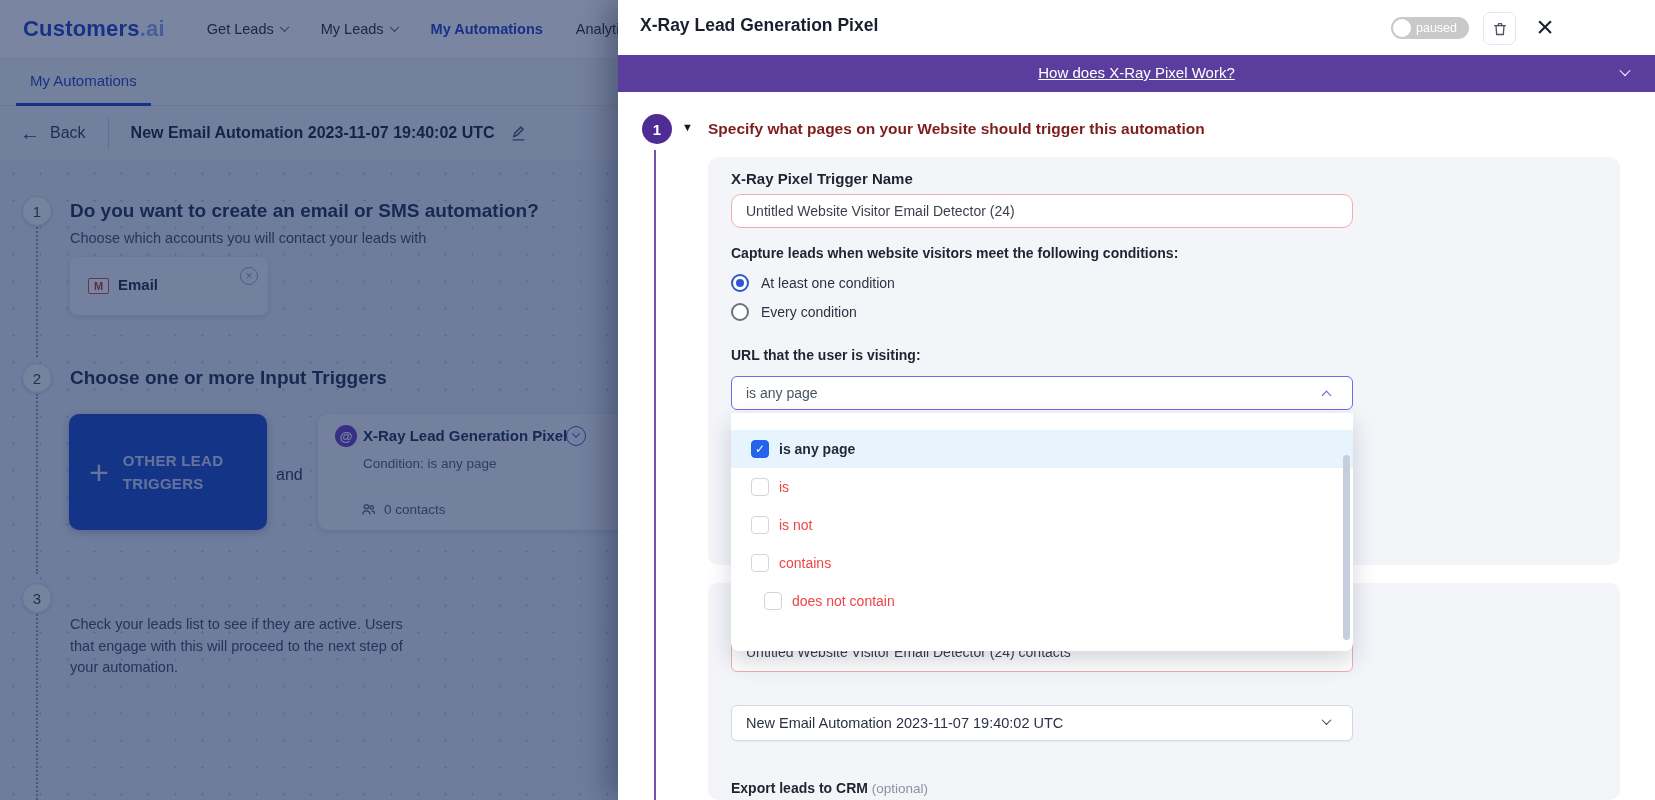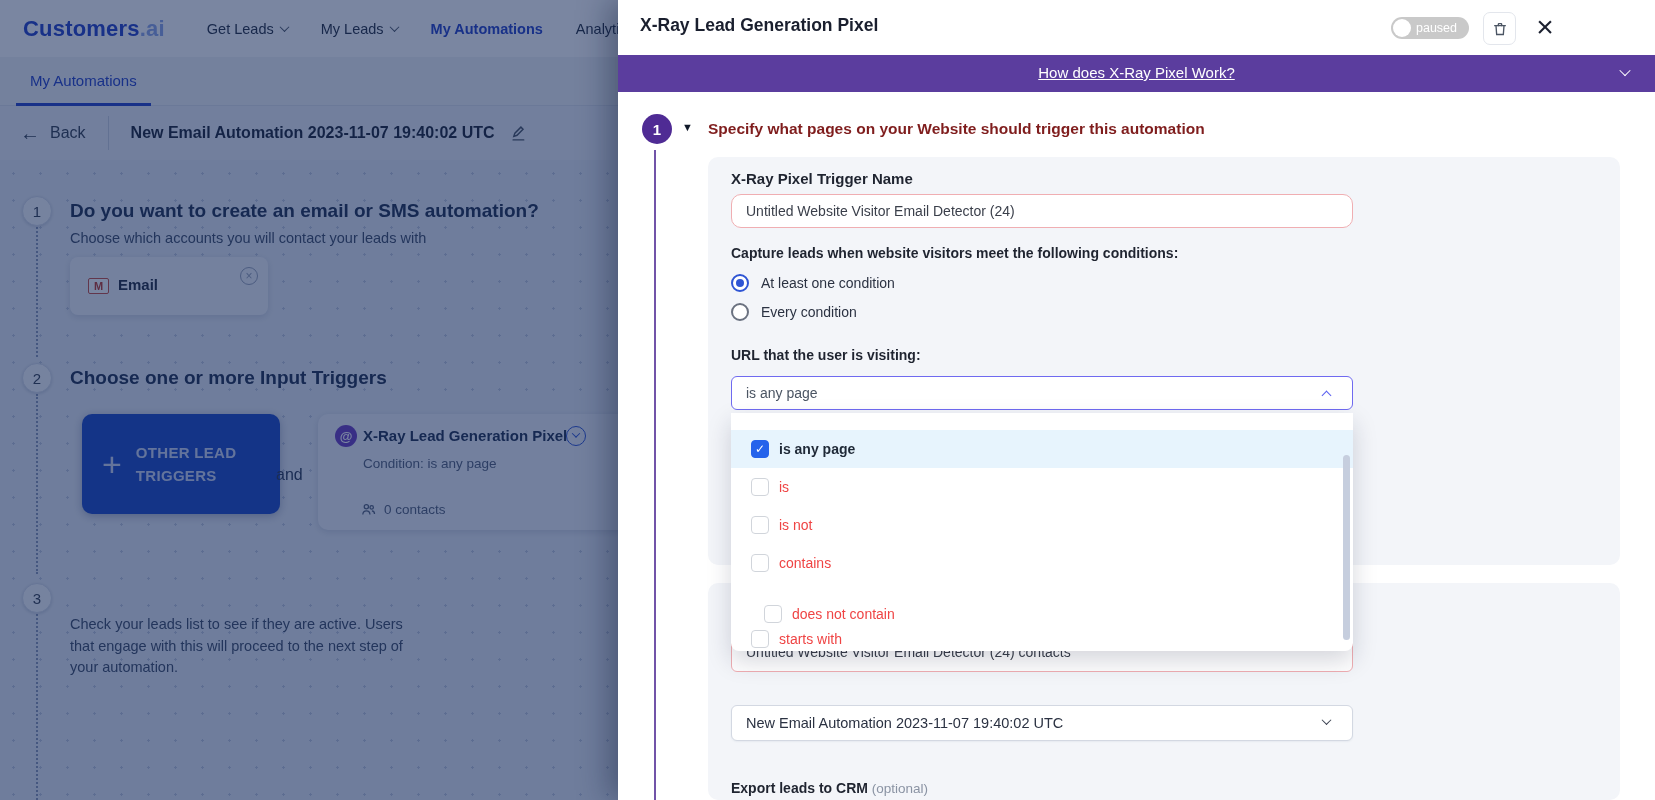--- a/index.html
+++ b/index.html
@@ -51,7 +51,7 @@
             display:flex; align-items:center; justify-content:center; cursor:pointer; }
   .chip-x::after { content:"×"; font-size:12px; color:#98a2b6; line-height:1; }
 
-  .blue-btn { position:absolute; left:82px; top:414px; width:198px; height:100px; background:#1e49c6; border-radius:10px;
+  .blue-btn { position:absolute; left:69px; top:414px; width:198px; height:116px; background:#1e49c6; border-radius:10px;
               display:flex; align-items:center; cursor:pointer; box-shadow:0 2px 8px rgba(20,40,90,.3); }
   .i-plus::after { content:"+"; font-weight:300; }
   .blue-btn .plus { color:#cfd8f2; font-size:34px; margin:0 14px 0 20px; }

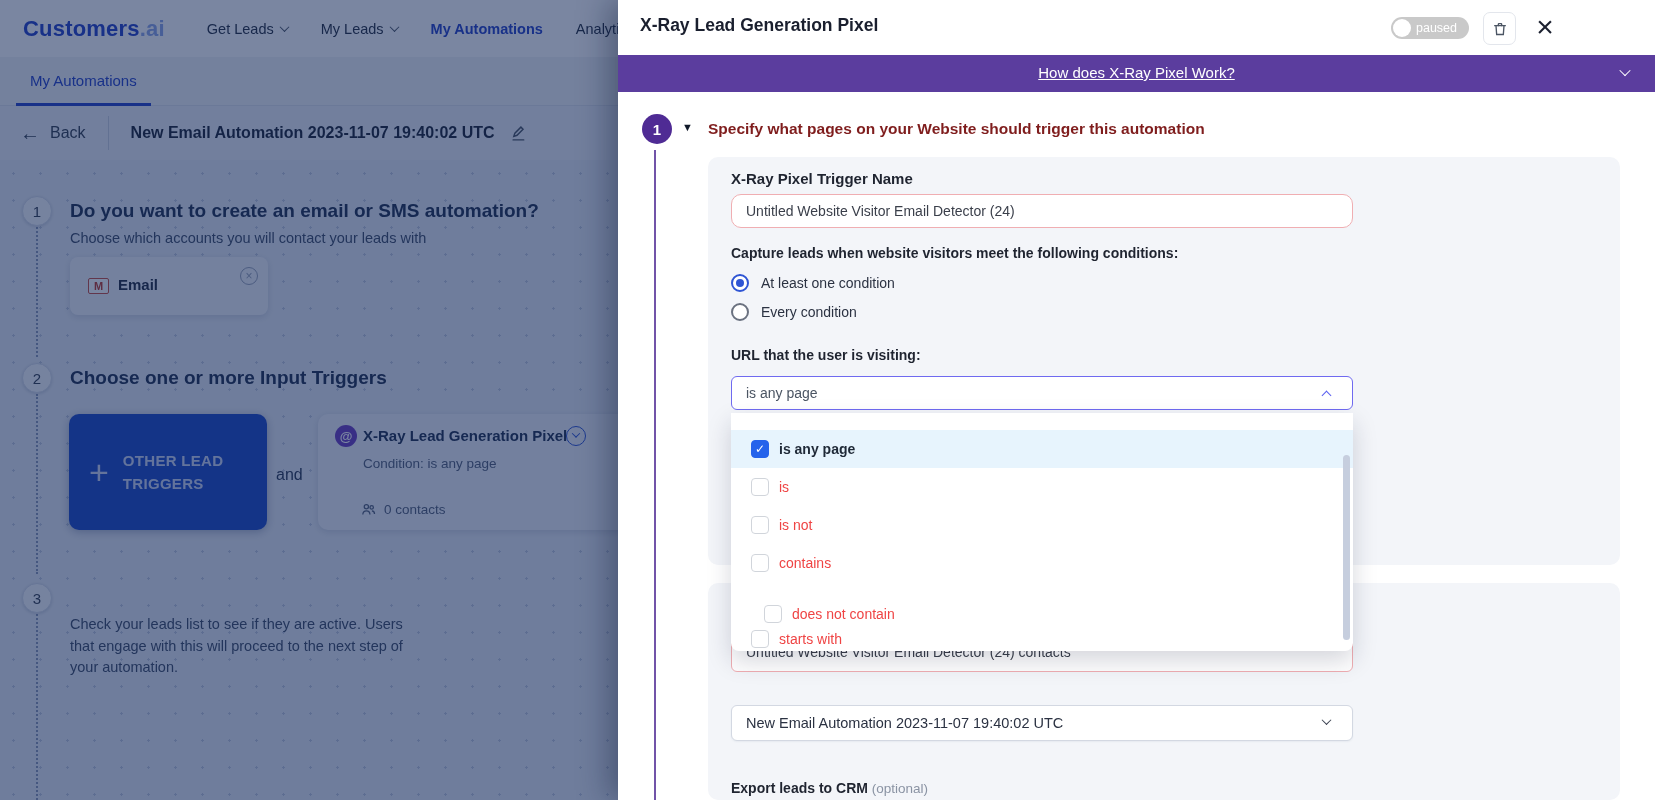--- a/index.html
+++ b/index.html
@@ -309,7 +309,7 @@
         <span class="cb"></span>
         <span>contains</span>
       </div>
-      <div class="dd-row" style="top:182px;padding-left:33px;">
+      <div class="dd-row" style="top:169px;padding-left:33px;">
         <span class="cb"></span>
         <span>does not contain</span>
       </div>

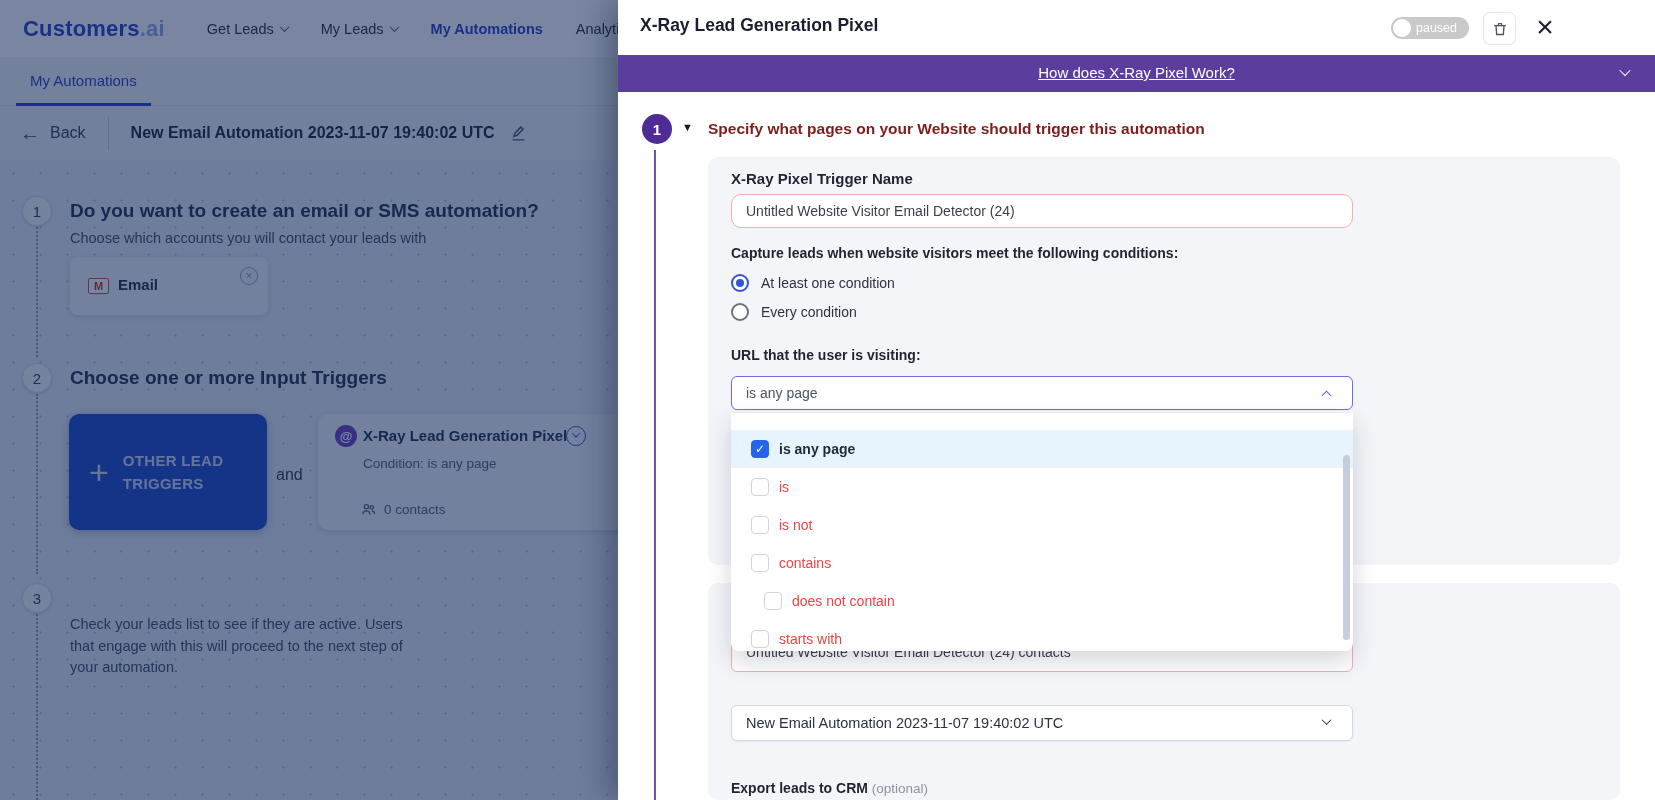--- a/index.html
+++ b/index.html
@@ -313,10 +313,6 @@
         <span class="cb"></span>
         <span>does not contain</span>
       </div>
-      <div class="dd-row" style="top:207px;">
-        <span class="cb"></span>
-        <span>starts with</span>
-      </div>
       <div class="dd-scrollbar"></div>
     </div>
 

